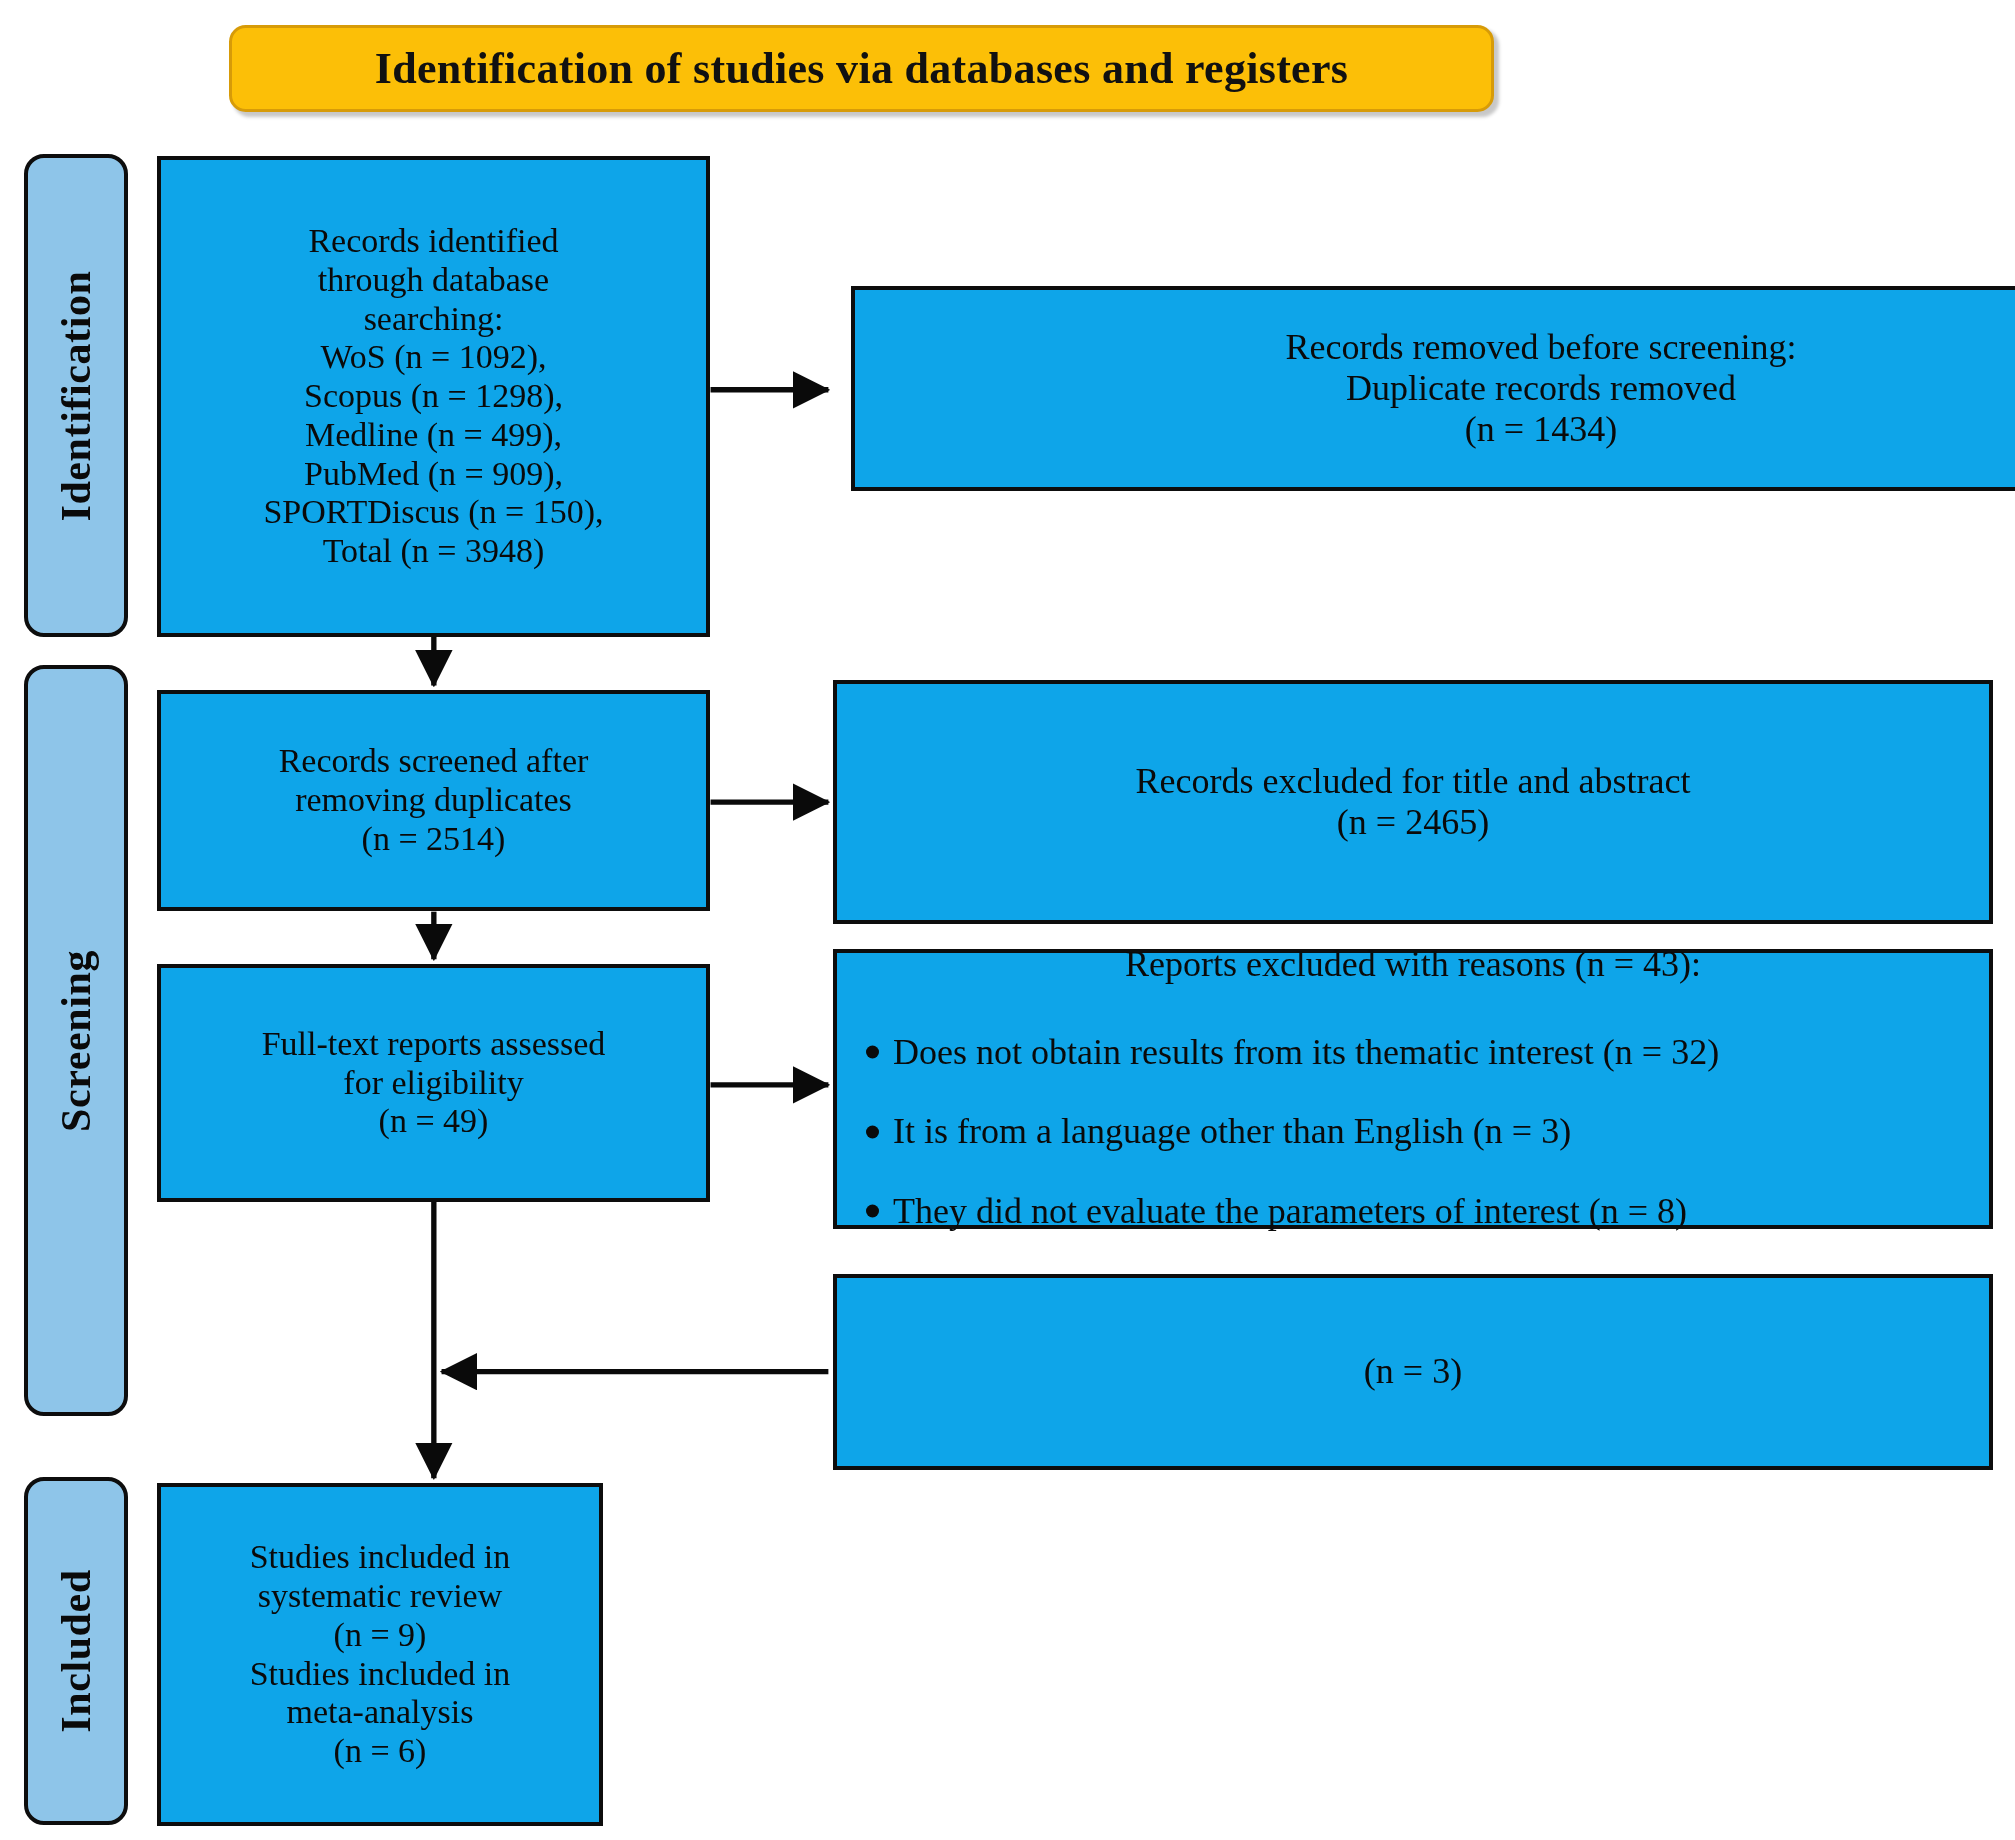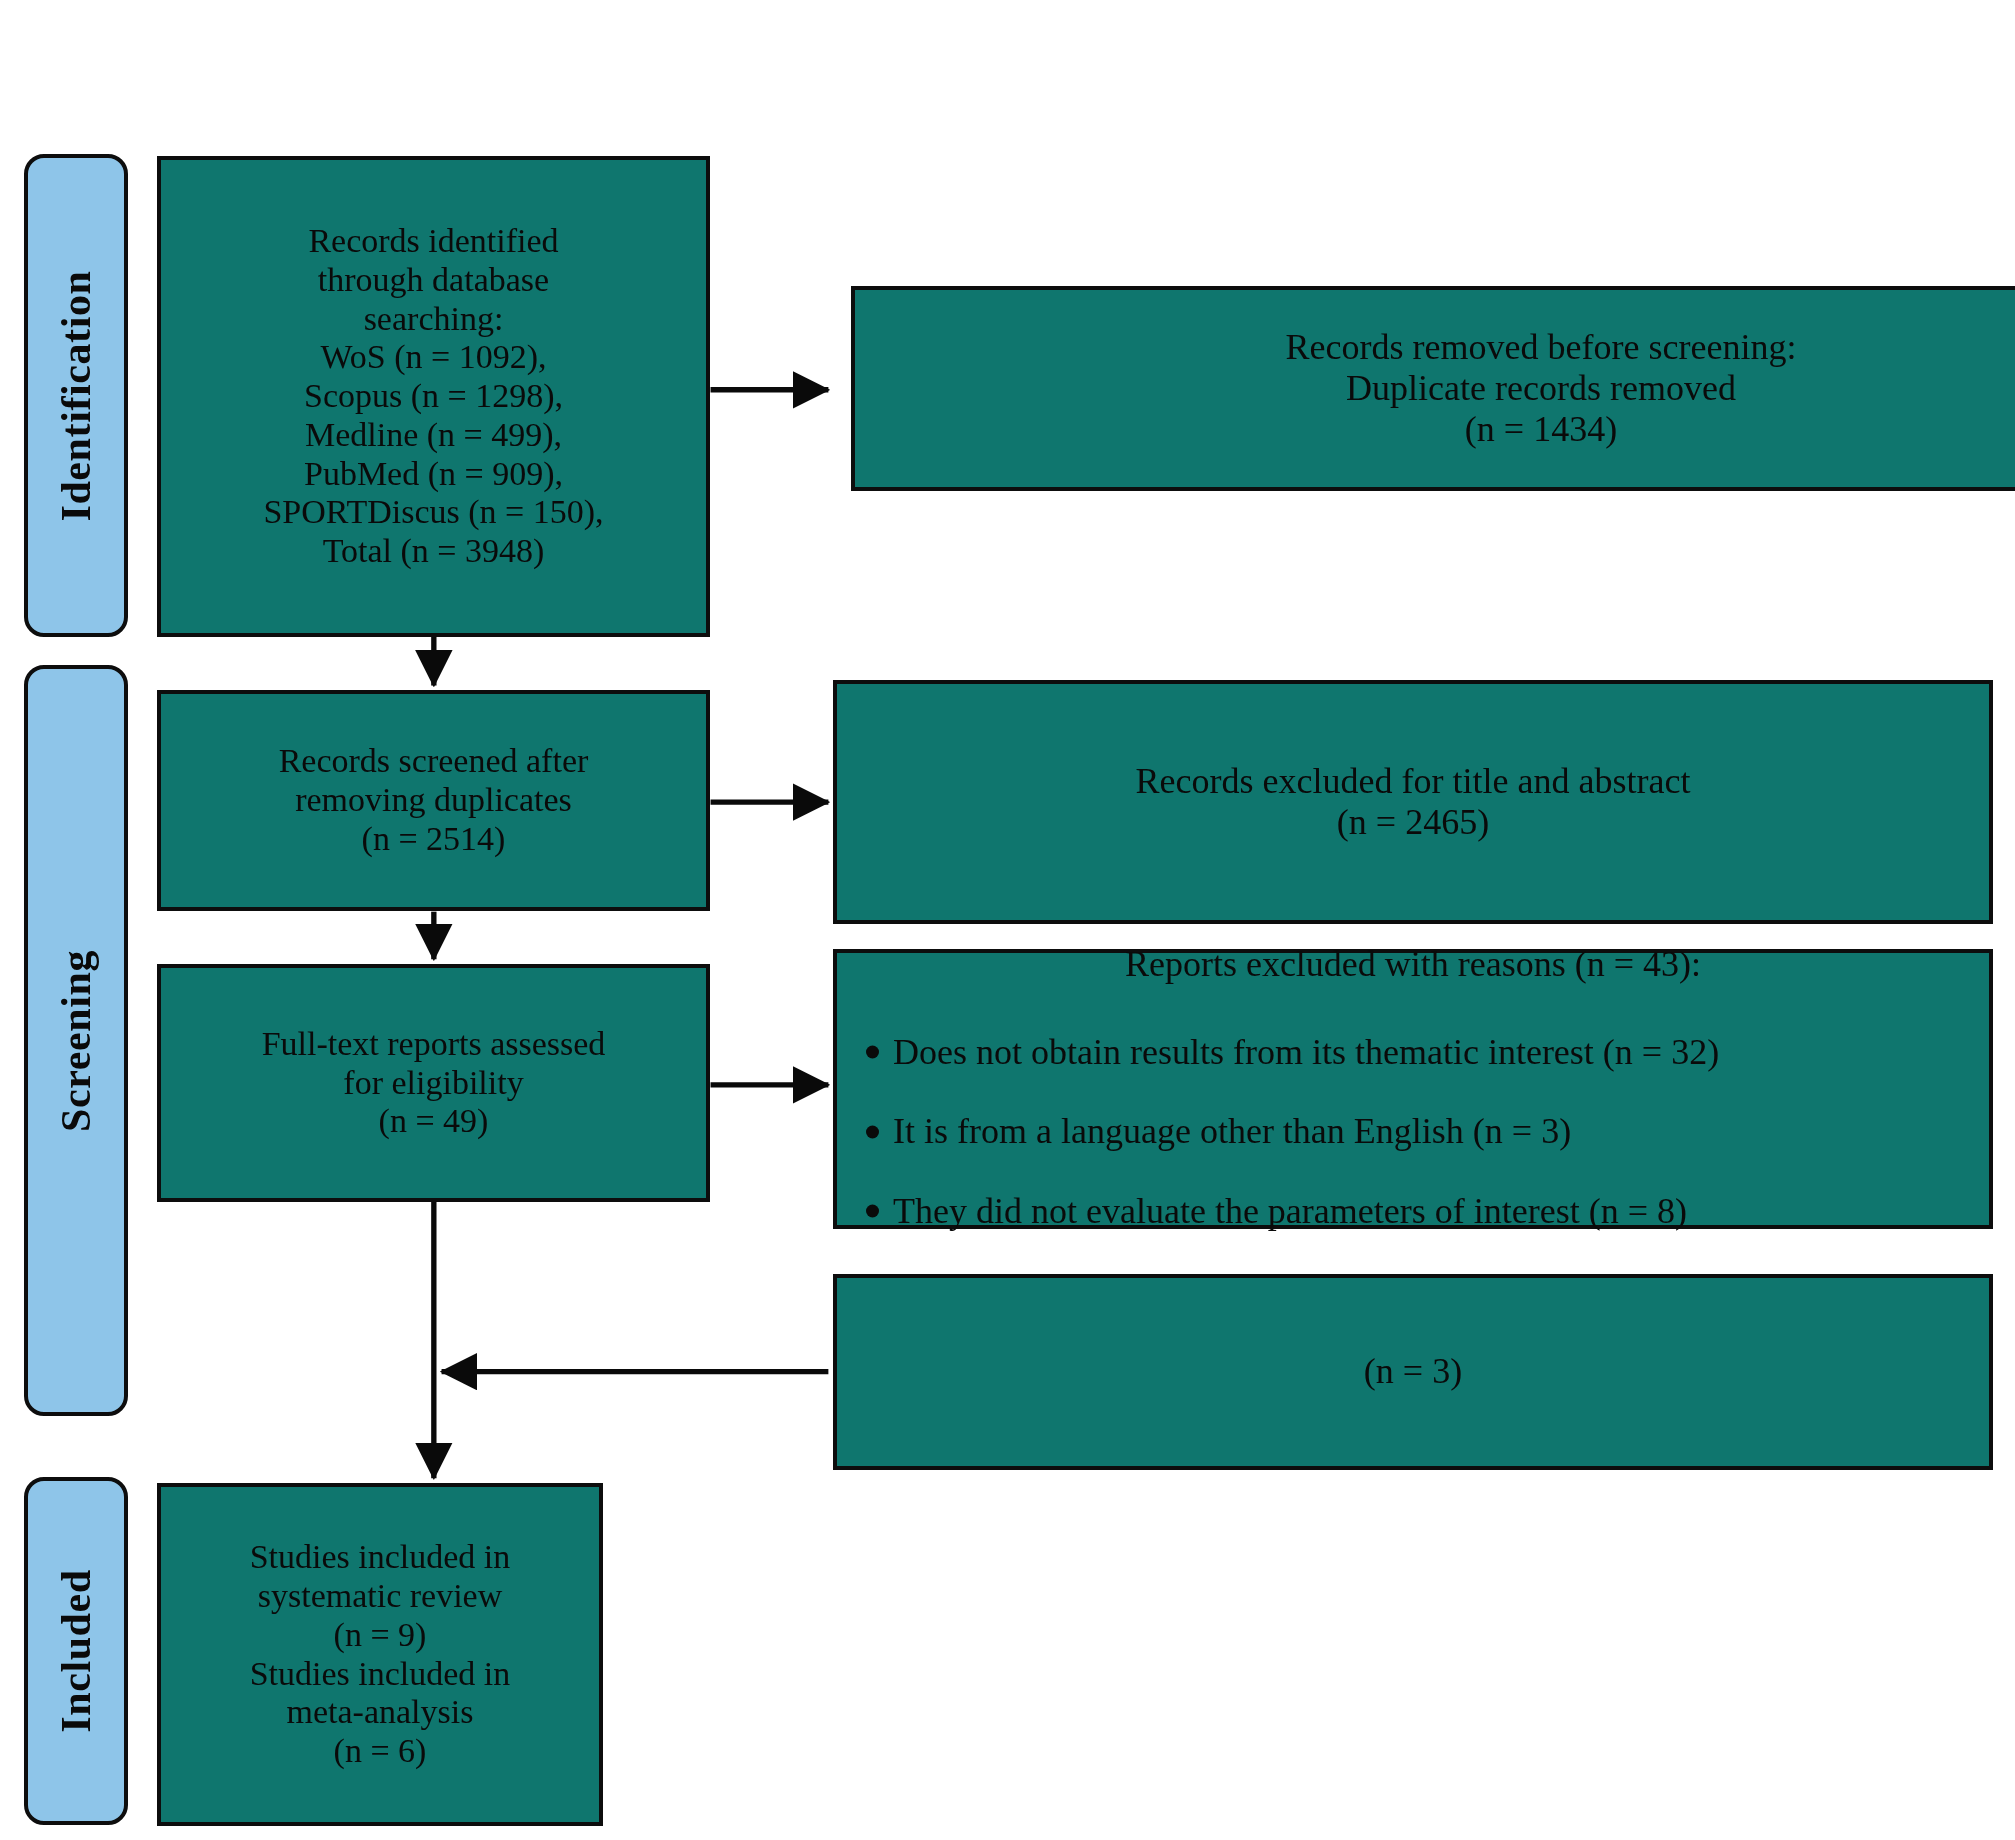--- a/index.html
+++ b/index.html
@@ -146,6 +146,9 @@
 
 <div id="canvas">
 
+  <div id="header-banner">
+    <span id="header-title">Identification of studies via databases and registers</span>
+  </div>
 
   <div id="stage-identification" class="stage-label">
     <span class="stage-text">Identification</span>

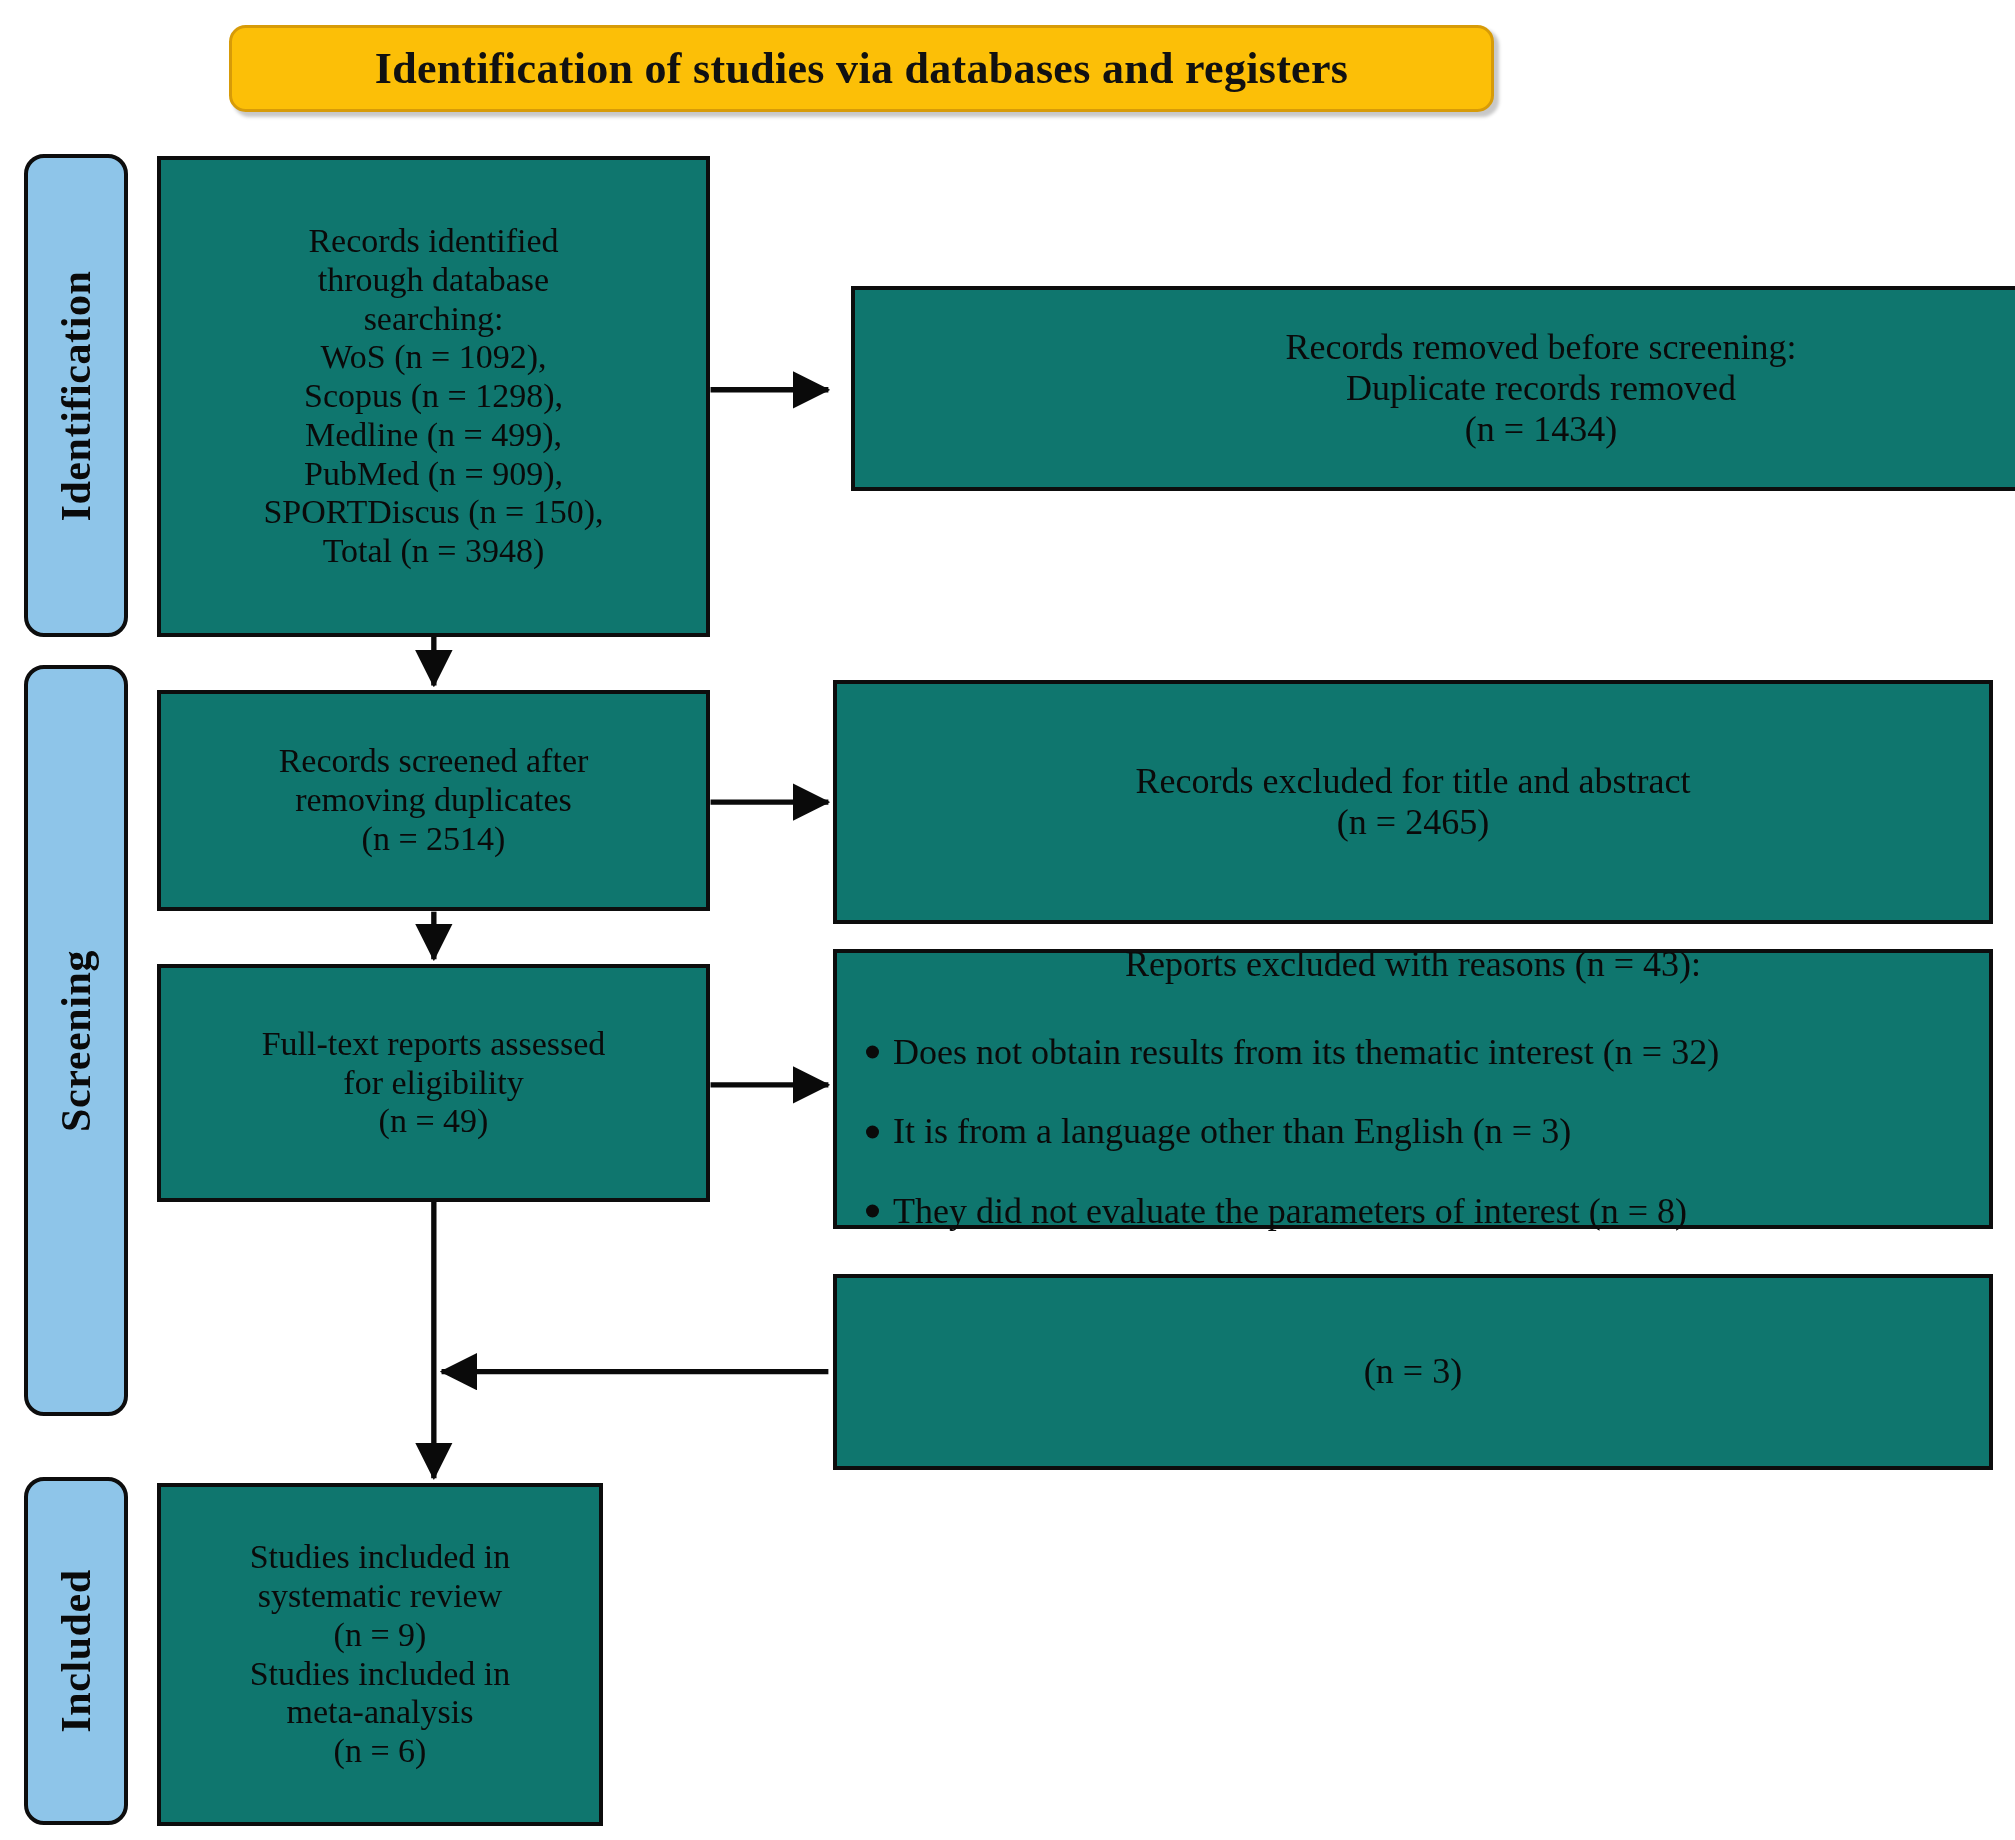--- a/index.html
+++ b/index.html
@@ -71,7 +71,7 @@
   
   .flow-box {
     position: absolute;
-    background: #0f766e;
+    background: #0ea5e9;
     border: 4.2px solid #0d0d0d;
     box-sizing: border-box;
     display: flex;

